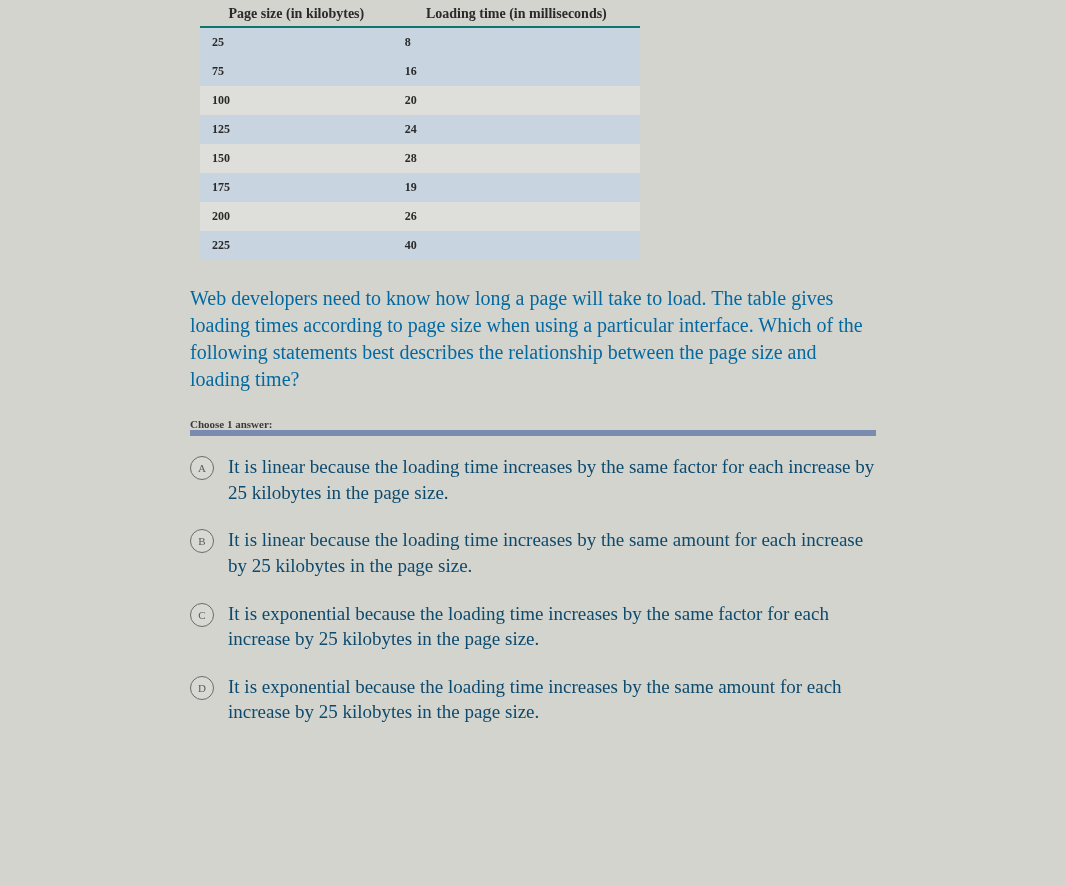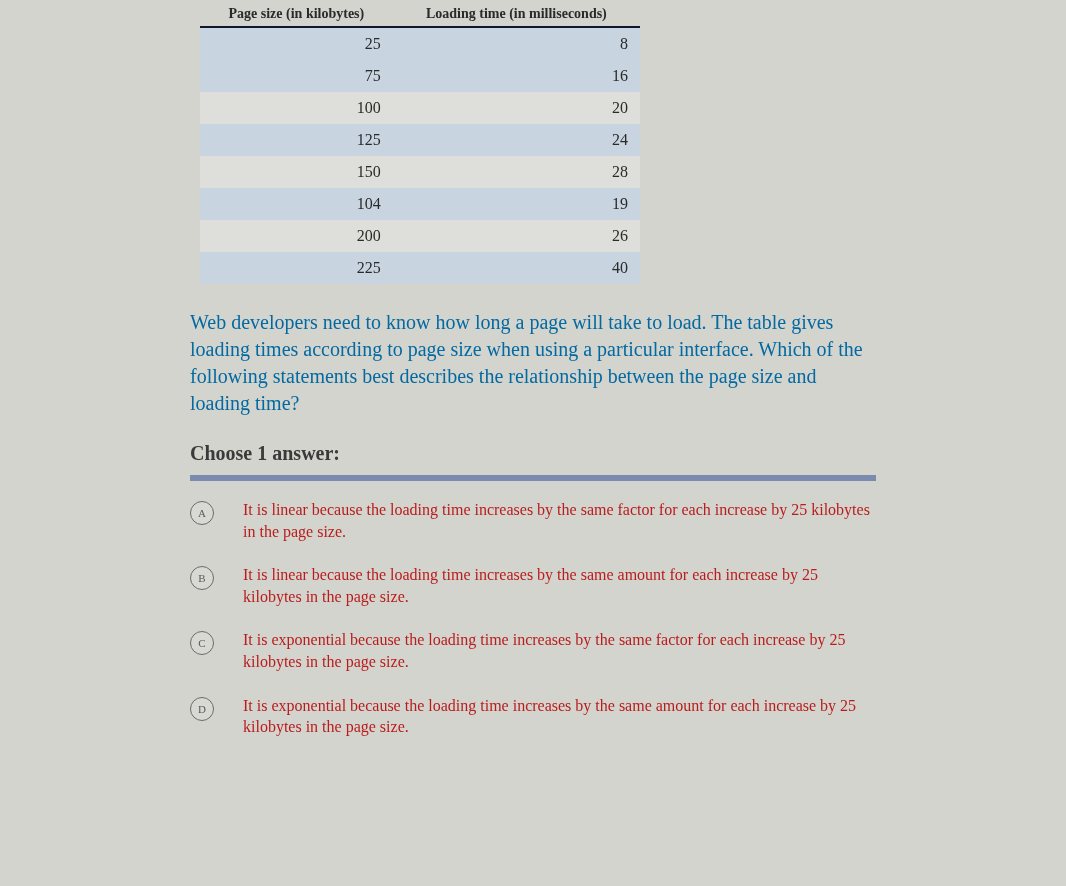--- a/index.html
+++ b/index.html
@@ -25,7 +25,7 @@
     font-size: 14px;
     padding: 6px 12px 4px 12px;
     text-align: center;
-    border-bottom: 2px solid #0f172a;
+    border-bottom: 2px solid #0f766e;
     color: #2a2a2a;
     background: #d4d4ce;
   }

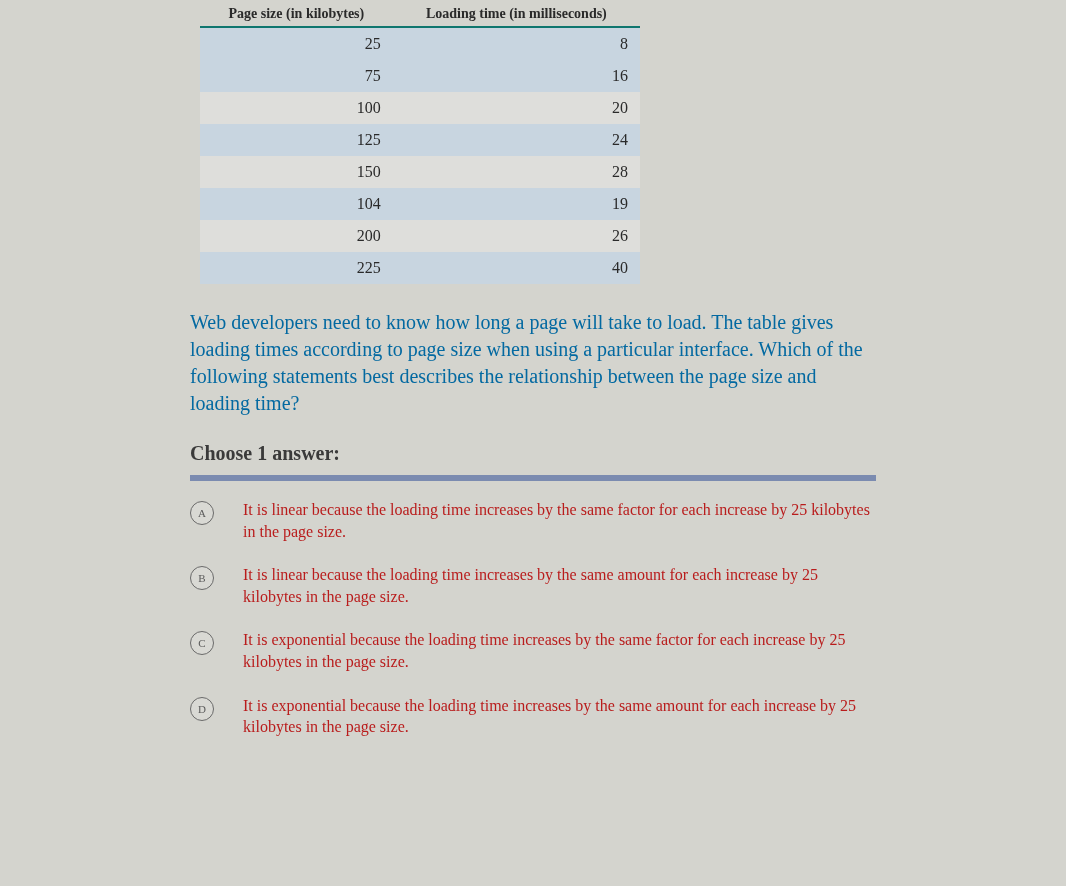--- a/index.html
+++ b/index.html
@@ -30,9 +30,9 @@
     background: #d4d4ce;
   }
   td {
-    font-size: 16px;
-    font-weight: normal;
-    text-align: right;
+    font-size: 12px;
+    font-weight: bold;
+    text-align: left;
     padding: 7px 12px;
     color: #2a2a2a;
   }

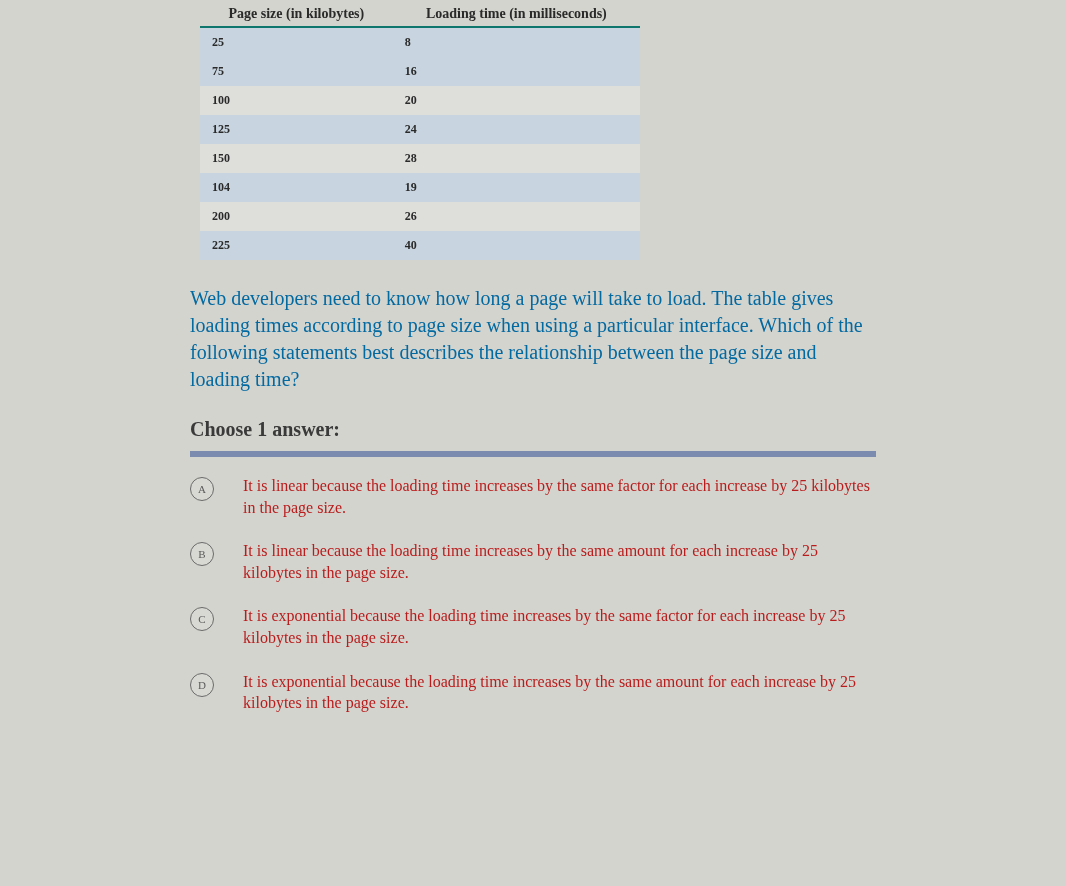--- a/index.html
+++ b/index.html
@@ -117,7 +117,7 @@
           <td>28</td>
         </tr>
         <tr class="odd">
-          <td>104</td>
+          <td>175</td>
           <td>19</td>
         </tr>
         <tr class="even">

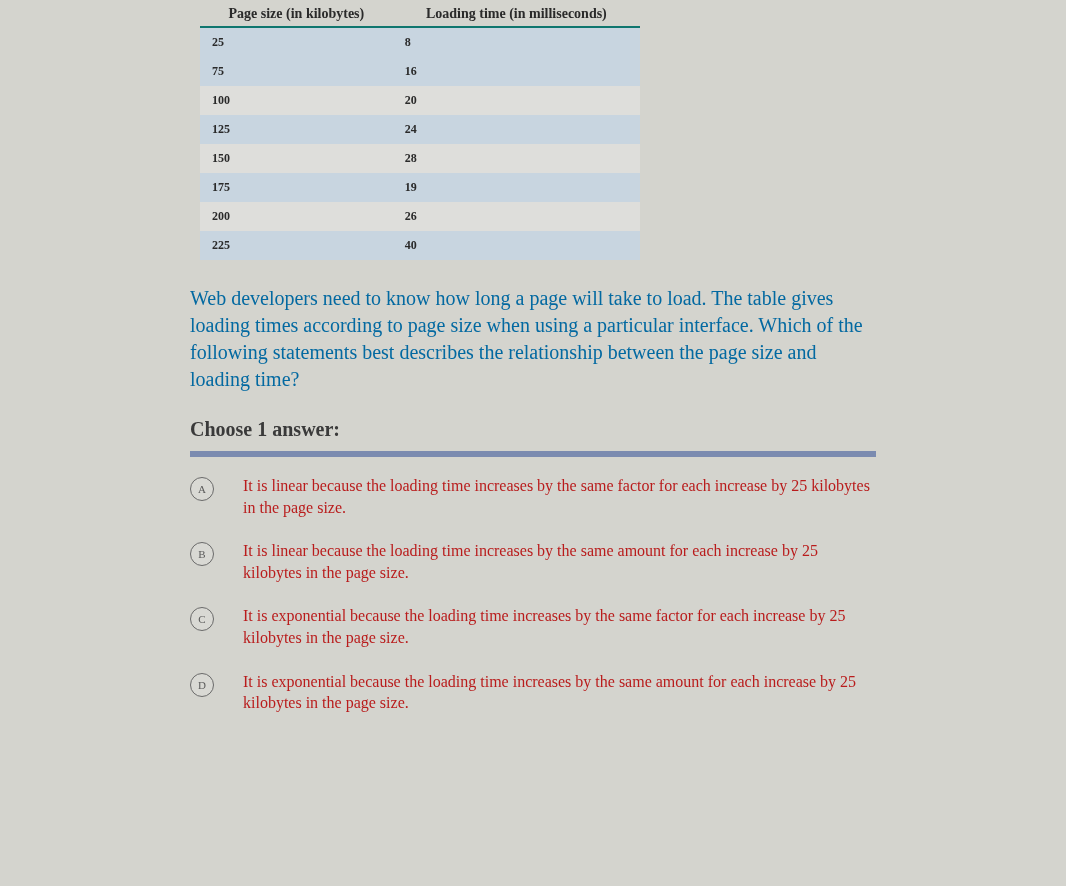--- a/index.html
+++ b/index.html
@@ -45,10 +45,9 @@
     margin: 20px 0 25px 0;
   }
   .choose {
-    font-size: 20px;
+    font-size: 11px;
     font-weight: bold;
     color: #3a3a3a;
-    margin-bottom: 10px;
   }
   .bar {
     height: 6px;

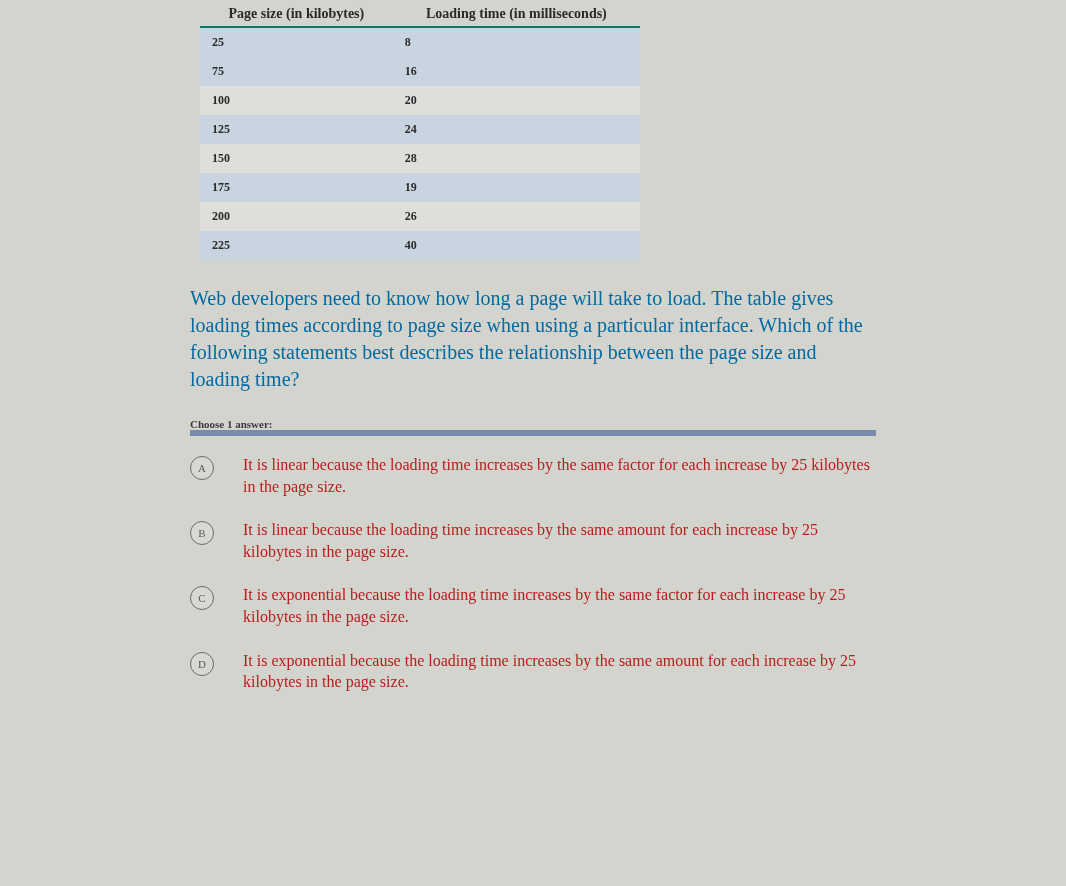--- a/index.html
+++ b/index.html
@@ -76,10 +76,9 @@
     background: #d9d9d4;
   }
   .option-text {
-    font-size: 16px;
-    color: #b91c1c;
+    font-size: 19px;
+    color: #0c4a6e;
     line-height: 1.35;
-    margin-left: 15px;
   }
 </style>
 </head>

